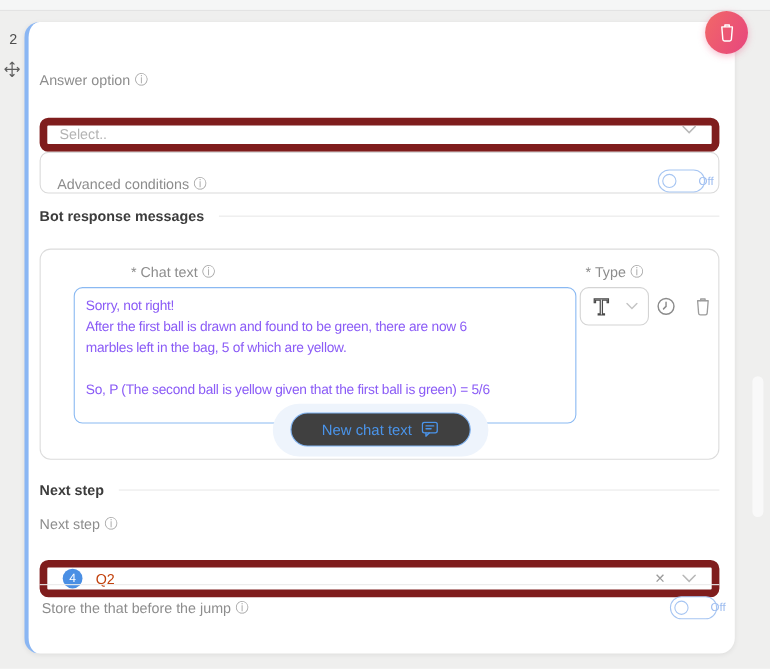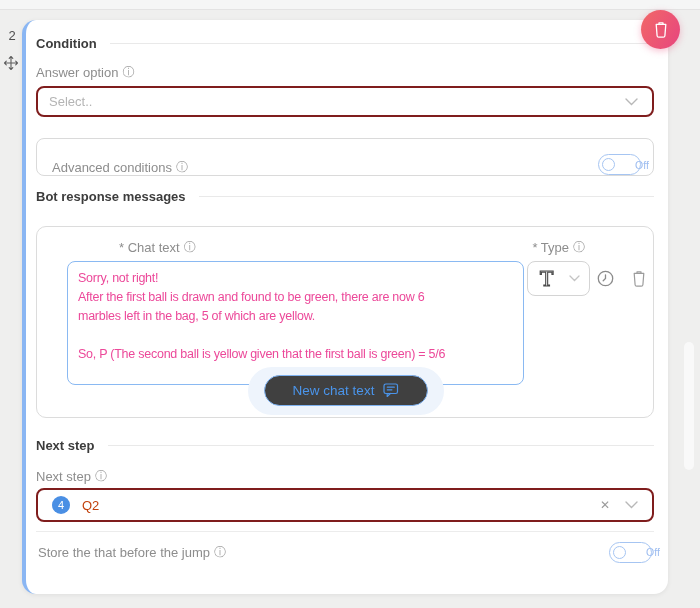--- a/index.html
+++ b/index.html
@@ -136,10 +136,6 @@
 
 <div class="card">
 
-  <div class="section-header sec-condition">
-    <span class="title">Condition</span>
-    <span class="rule"></span>
-  </div>
 
   <div class="field-label lbl-answer">
     <span>Answer option</span>

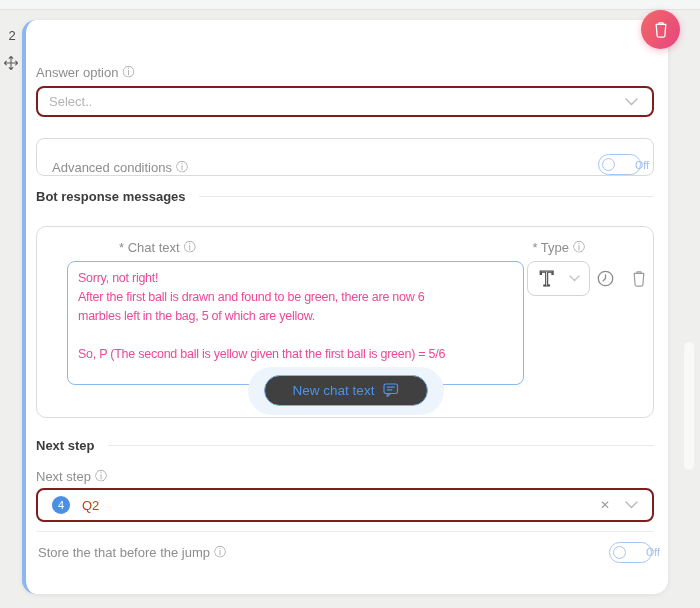--- a/index.html
+++ b/index.html
@@ -33,8 +33,8 @@
   .field-label { display:flex; align-items:center; gap:4px; font-size:13px; color:#8d8d8d; height:16px; }
   .info { font-size:12px; color:#a3a3a3; line-height:1; cursor:default; }
   .select-box {
-    border:2px solid #7f1d1d; border-radius:8px; background:#fff;
-    display:flex; align-items:center;
+    border:7px solid #7f1d1d; border-radius:8px; background:#fff;
+    display:flex; margin-top:21px;
   }
   .sel-answer { left:10px; right:14px; top:66px; height:31px; padding:0 14px 0 11px; justify-content:space-between; cursor:pointer; }
   .placeholder { font-size:13px; color:#b4b4b4; }

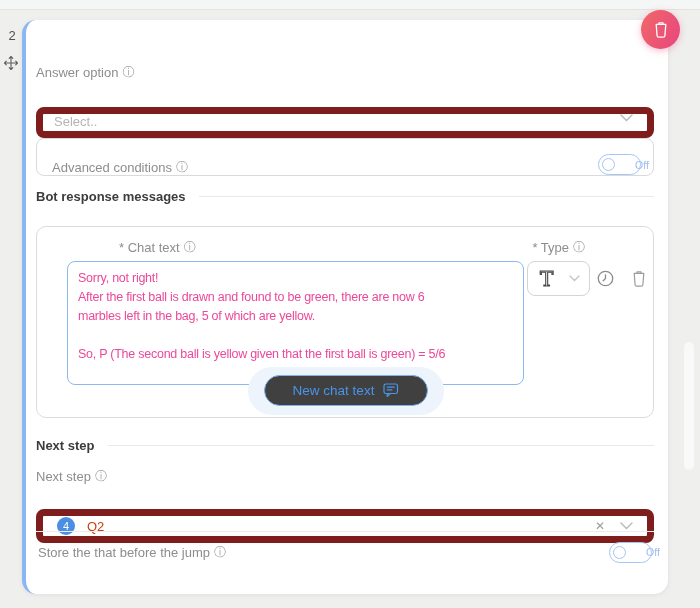--- a/index.html
+++ b/index.html
@@ -60,7 +60,7 @@
     left:30px; top:34px; width:457px; height:124px;
     border:1px solid #8ab9f2; border-radius:8px;
     padding:7px 10px; overflow:hidden; cursor:text;
-    font-size:12.5px; letter-spacing:-0.25px; line-height:19px; color:#ec4899;
+    font-size:12.5px; letter-spacing:-0.25px; line-height:19px; color:#8b5cf6;
   }
   .chat-box div { white-space:pre; }
   .type-dd {

